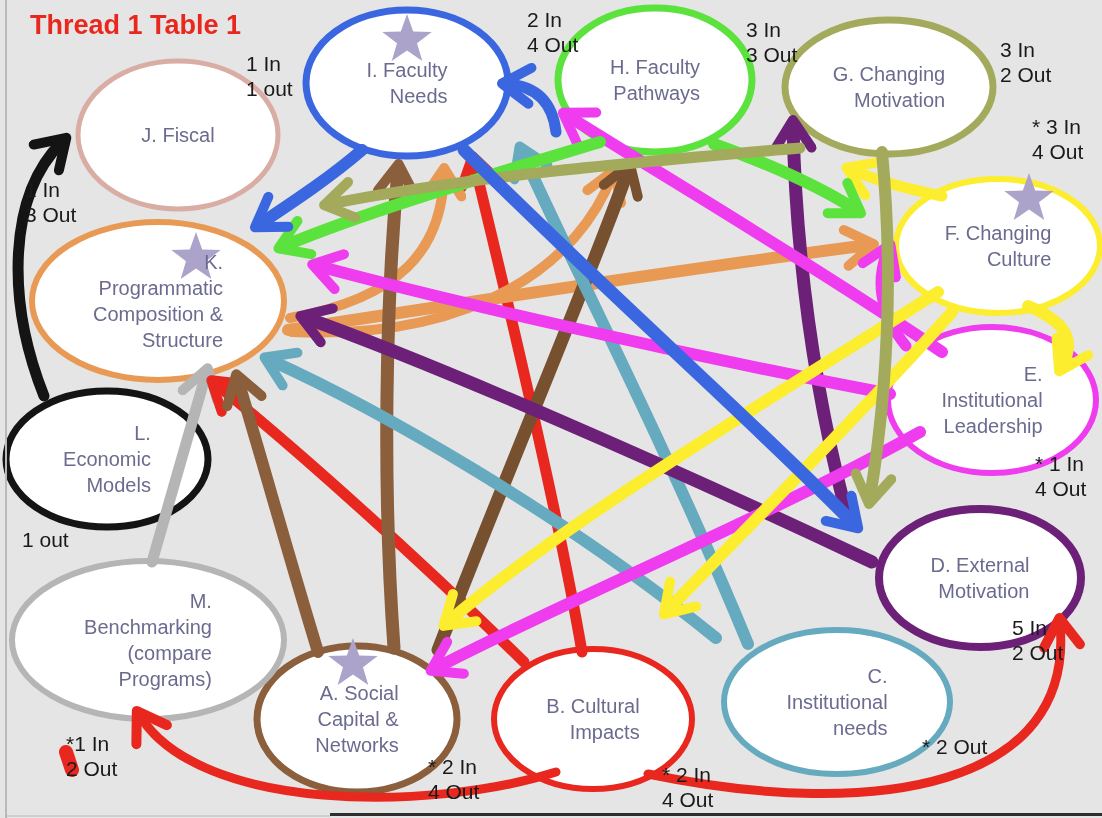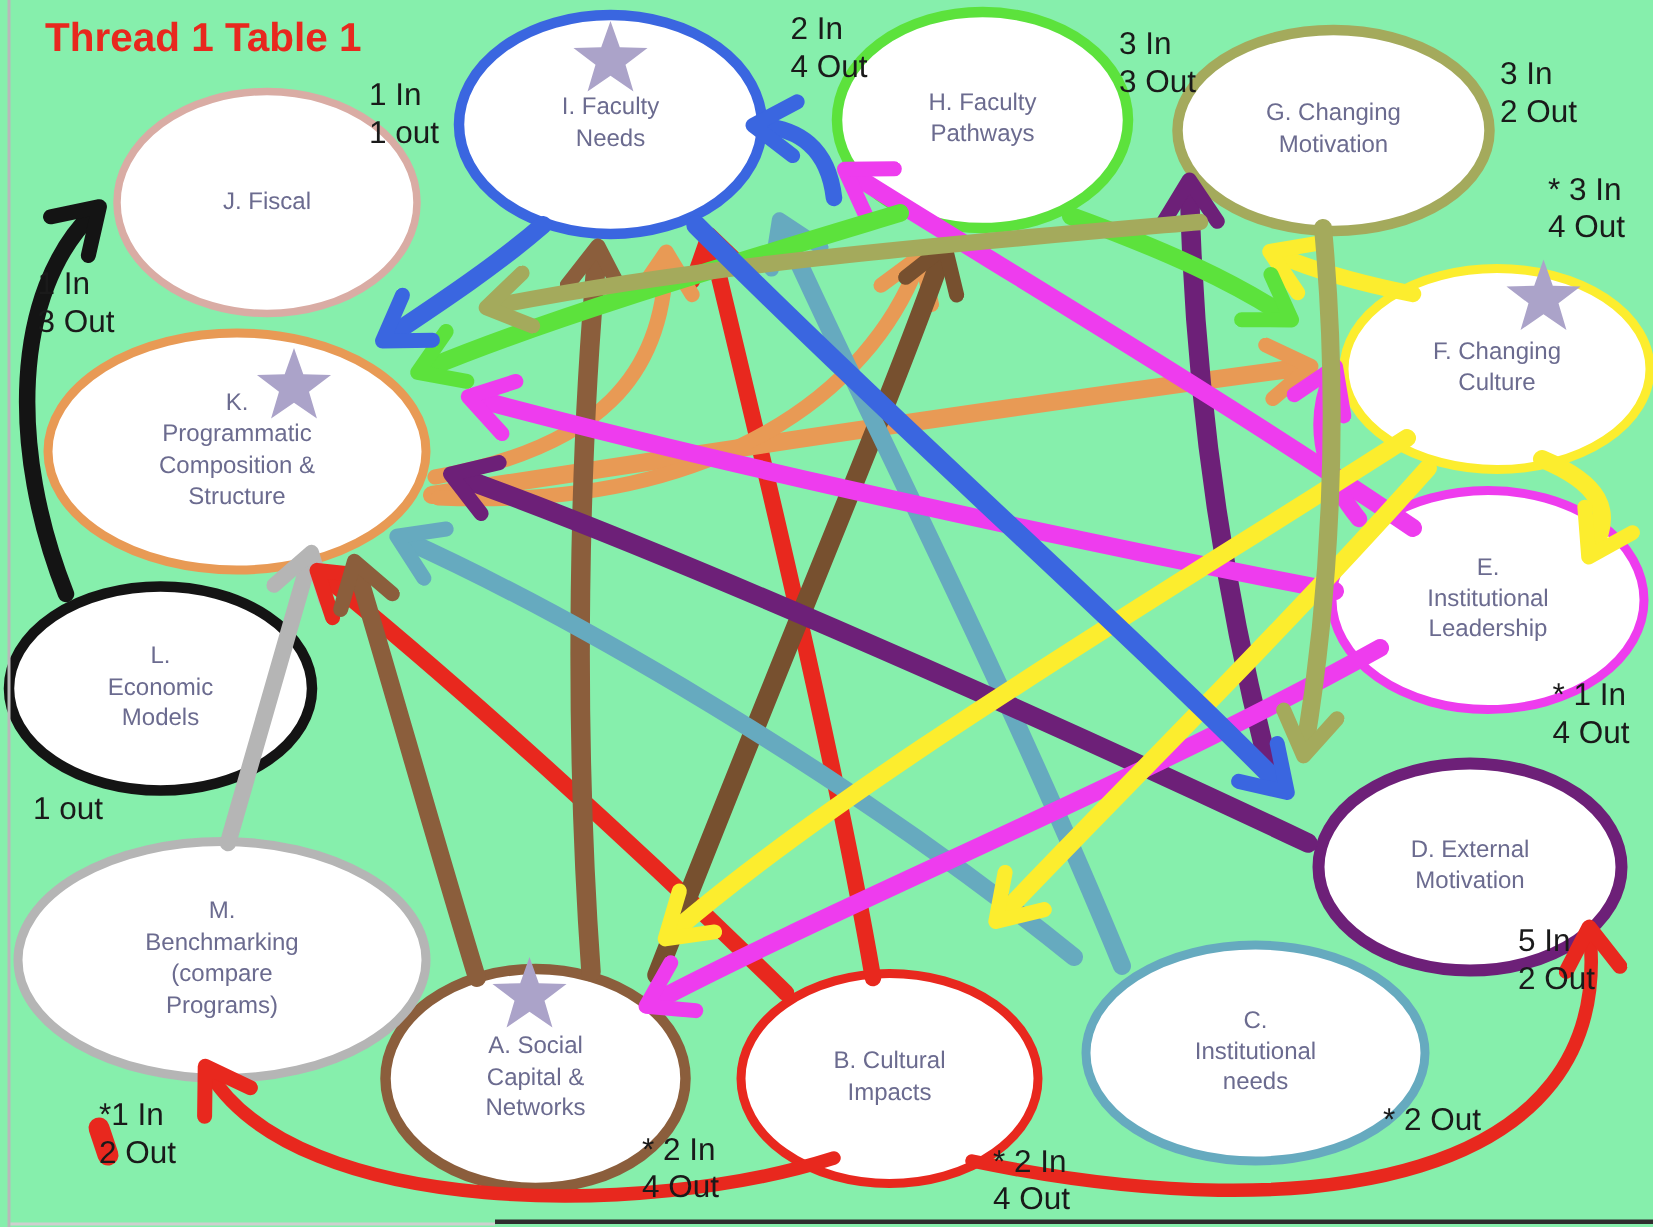--- a/index.html
+++ b/index.html
@@ -3,7 +3,7 @@
 <meta charset="utf-8">
 <style>
   html,body{margin:0;padding:0;background:#fff;}
-  #stage{position:relative;width:1102px;height:818px;background:#86efac;overflow:hidden;
+  #stage{position:relative;width:1102px;height:818px;background:#e5e5e5;overflow:hidden;
          font-family:"Liberation Sans", sans-serif;}
   #diagram-svg{position:absolute;left:0;top:0;}
   .page-title{position:absolute;font-size:27px;font-weight:bold;white-space:pre;z-index:30;}

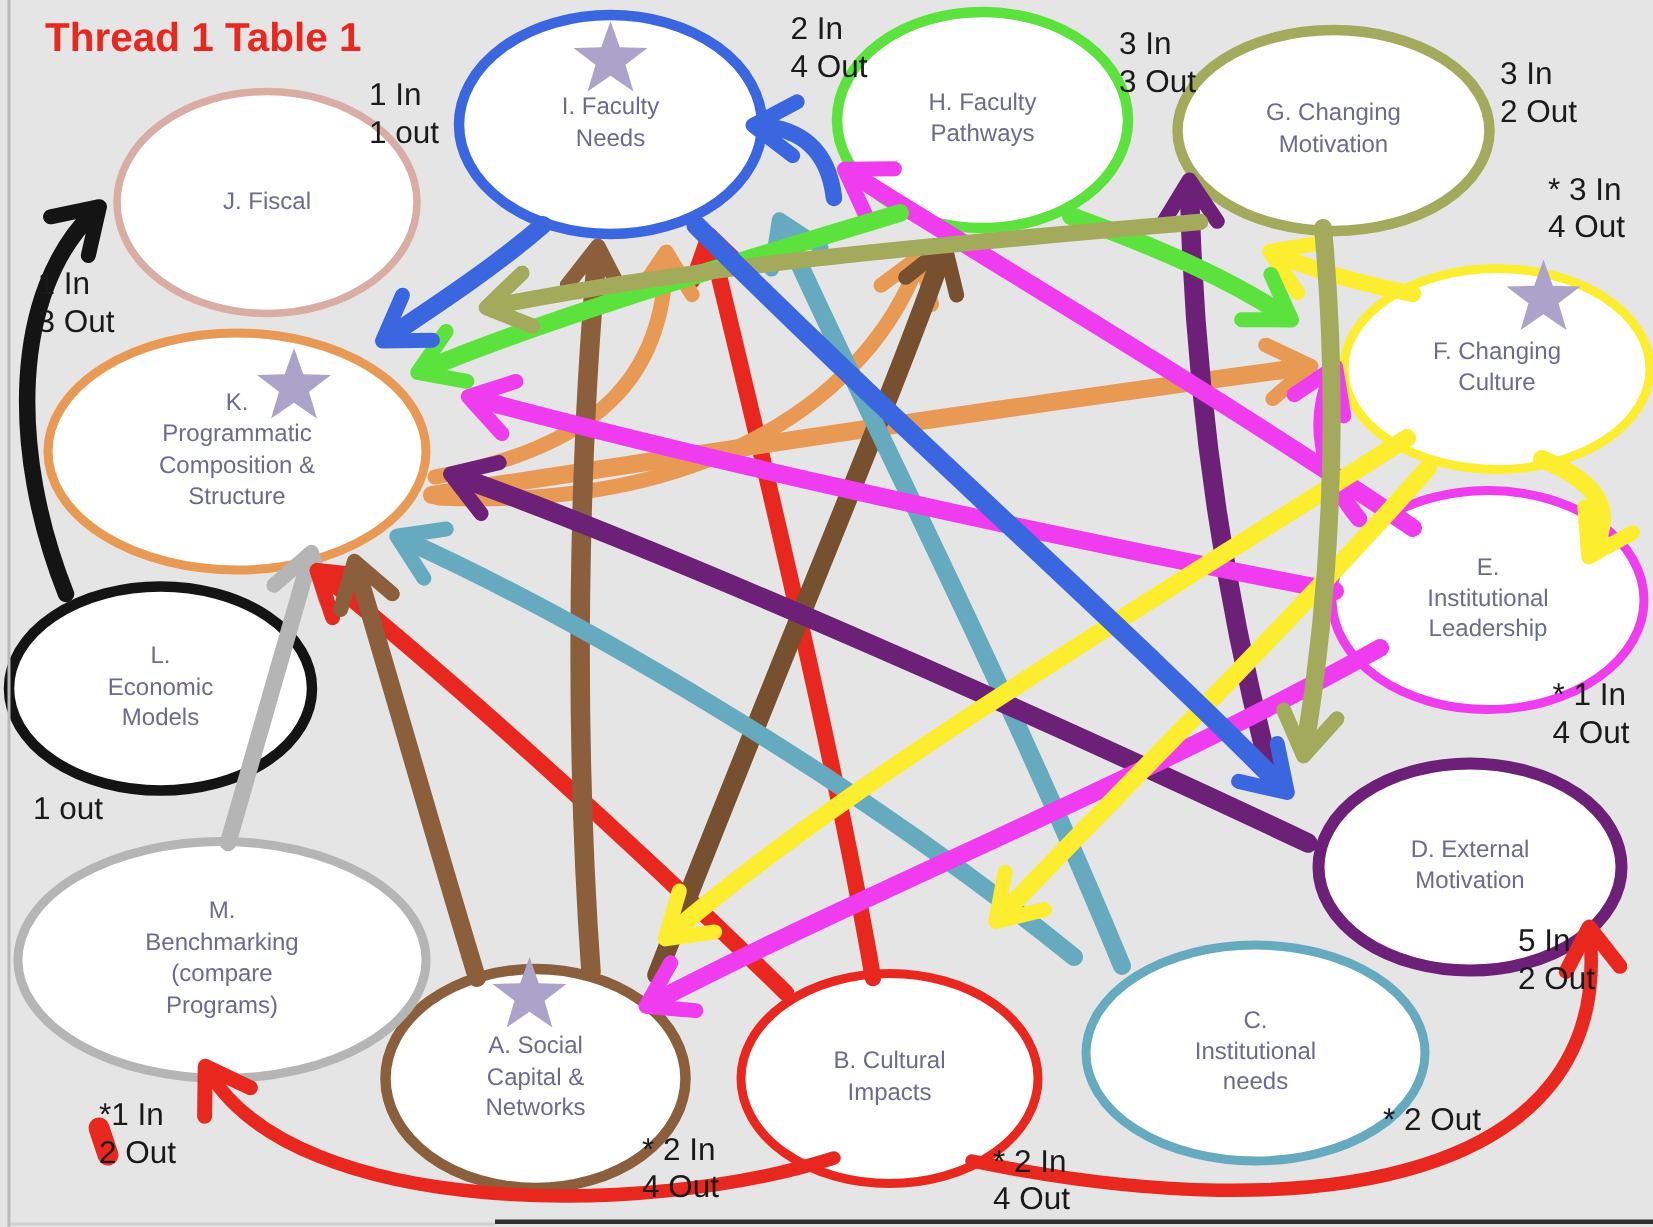--- a/index.html
+++ b/index.html
@@ -8,7 +8,7 @@
   #diagram-svg{position:absolute;left:0;top:0;}
   .page-title{position:absolute;font-size:27px;font-weight:bold;white-space:pre;z-index:30;}
   .node-label{position:absolute;display:flex;align-items:center;justify-content:center;
-              text-align:center;white-space:pre-line;font-size:16px;line-height:1.3;z-index:20;
+              text-align:right;white-space:pre-line;font-size:20px;line-height:1.3;z-index:20;
               pointer-events:none;}
   .count-label{position:absolute;font-size:21px;line-height:1.17;color:#1a1a1a;
                white-space:pre-line;z-index:25;}

